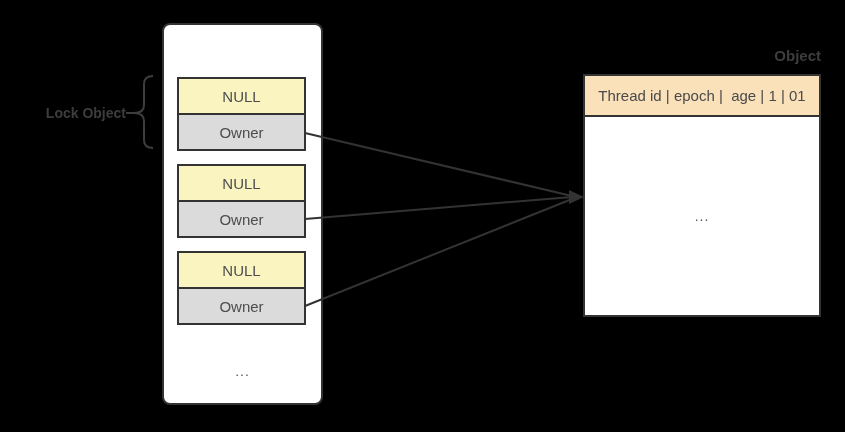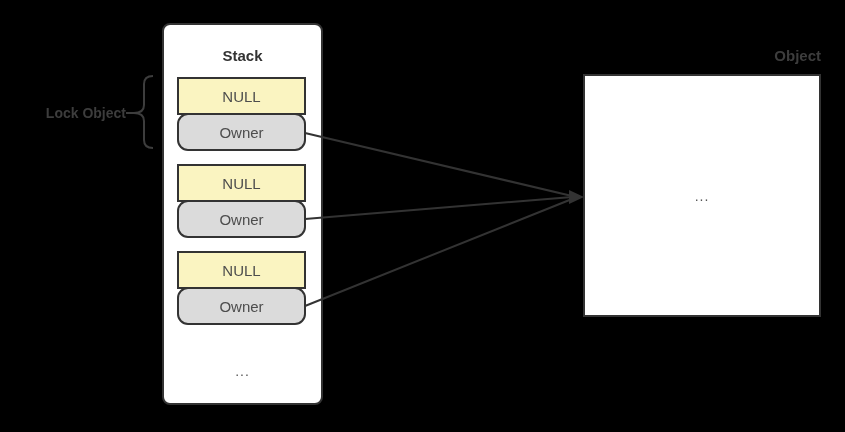--- a/index.html
+++ b/index.html
@@ -78,7 +78,6 @@
 <div class="canvas">
 
   <div class="stack-box"></div>
-  <div class="stack-title">Stack</div>
 
   <div class="pair pair-1">
     <div class="cell cell-null">NULL</div>

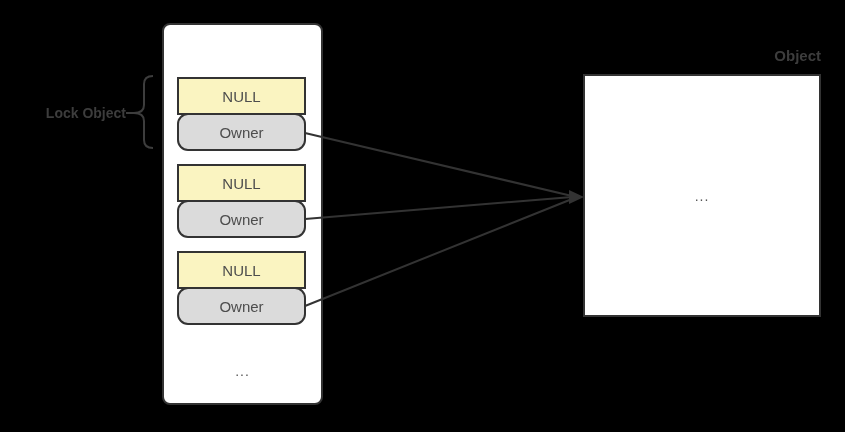--- a/index.html
+++ b/index.html
@@ -100,6 +100,7 @@
 
   <div class="object-title">Object</div>
   <div class="object-box">
+    <div class="object-header">Thread id | epoch |  age | 1 | 01</div>
     <div class="object-body">
       <span>...</span>
     </div>

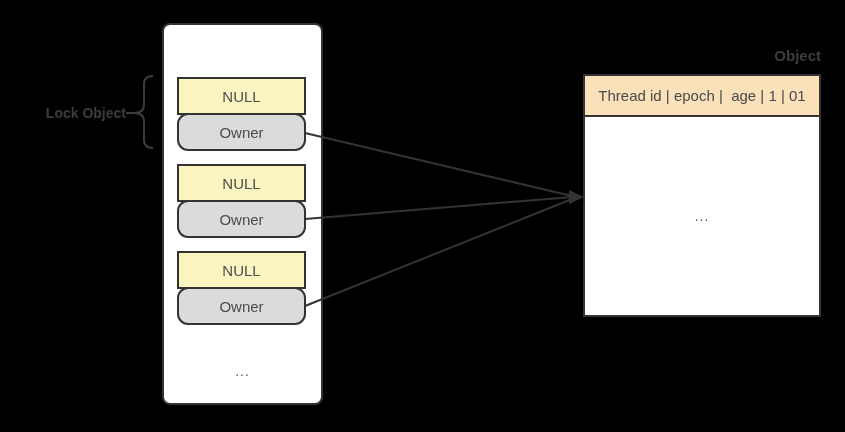--- a/index.html
+++ b/index.html
@@ -36,7 +36,7 @@
     font-size: 15px; color: #4d4d4d;
   }
   .cell-null { background: var(--null-fill, #faf4c1); }
-  .cell-owner { background: var(--owner-fill, #dbdbdb); margin-top: -2px; border-radius: 11px; }
+  .cell-owner { background: var(--owner-fill, #dbdbdb); margin-top: -2px; }
 
   .stack-ellipsis {
     position: absolute; left: 162px; top: 363px; width: 161px;

